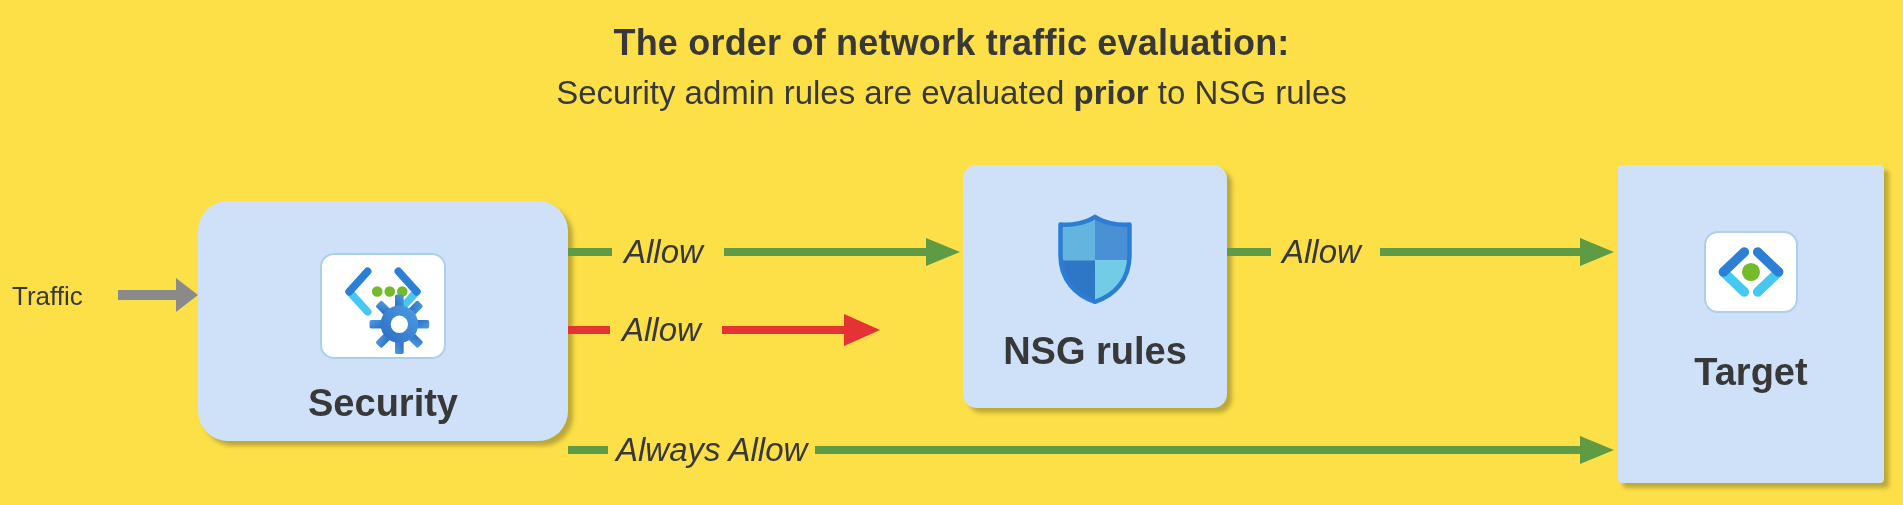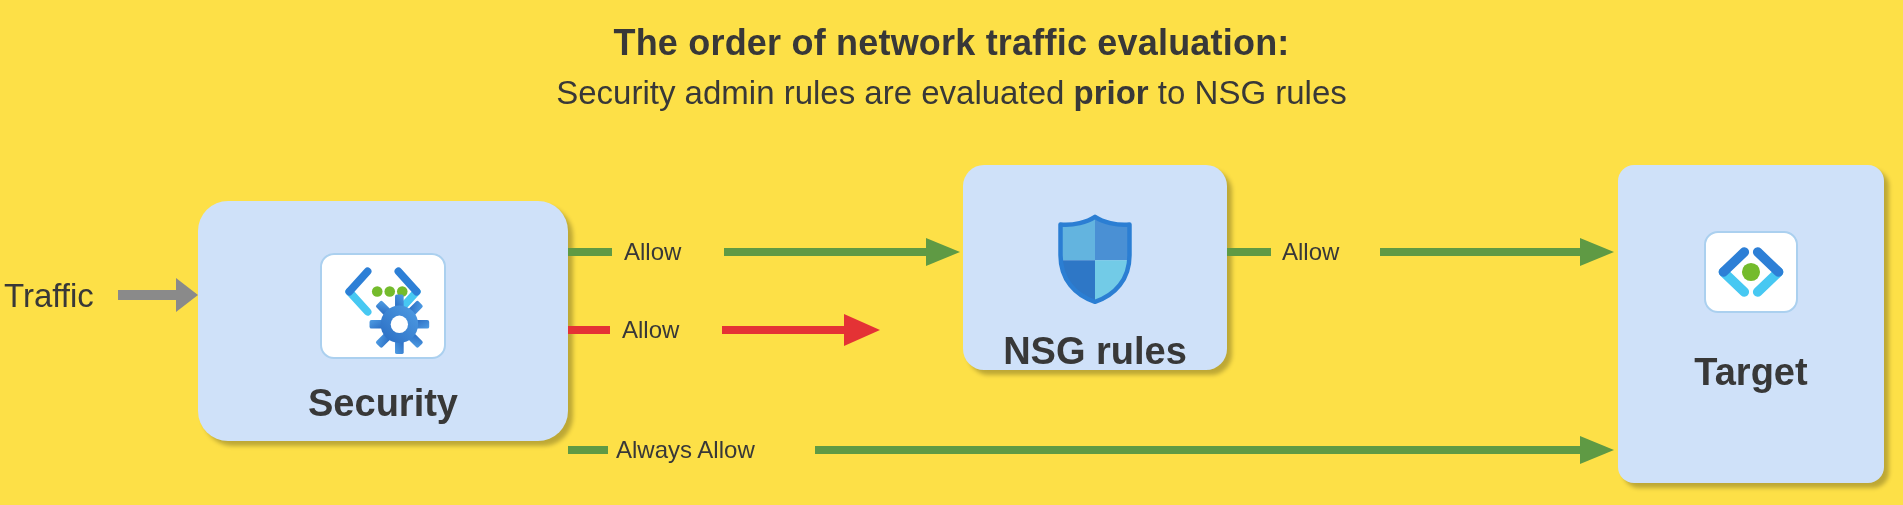--- a/index.html
+++ b/index.html
@@ -49,7 +49,7 @@
   .edge-head.red{border-top-width:16px;border-bottom-width:16px;border-left:36px solid var(--red,#e43235);}
   .edge-head.gray{border-top-width:17px;border-bottom-width:17px;border-left:22px solid var(--gray-arrow,#8a8a8a);}
   .edge-label{
-    position:absolute;font-size:24px;font-weight:400;line-height:44px;color:var(--text-dark);white-space:nowrap;
+    position:absolute;font-size:33px;font-weight:400;line-height:44px;color:var(--text-dark);white-space:nowrap;font-style:italic;
   }
   .traffic-label{position:absolute;left:4px;top:274px;font-size:33px;line-height:44px;color:var(--text-dark);}
   svg{display:block;}

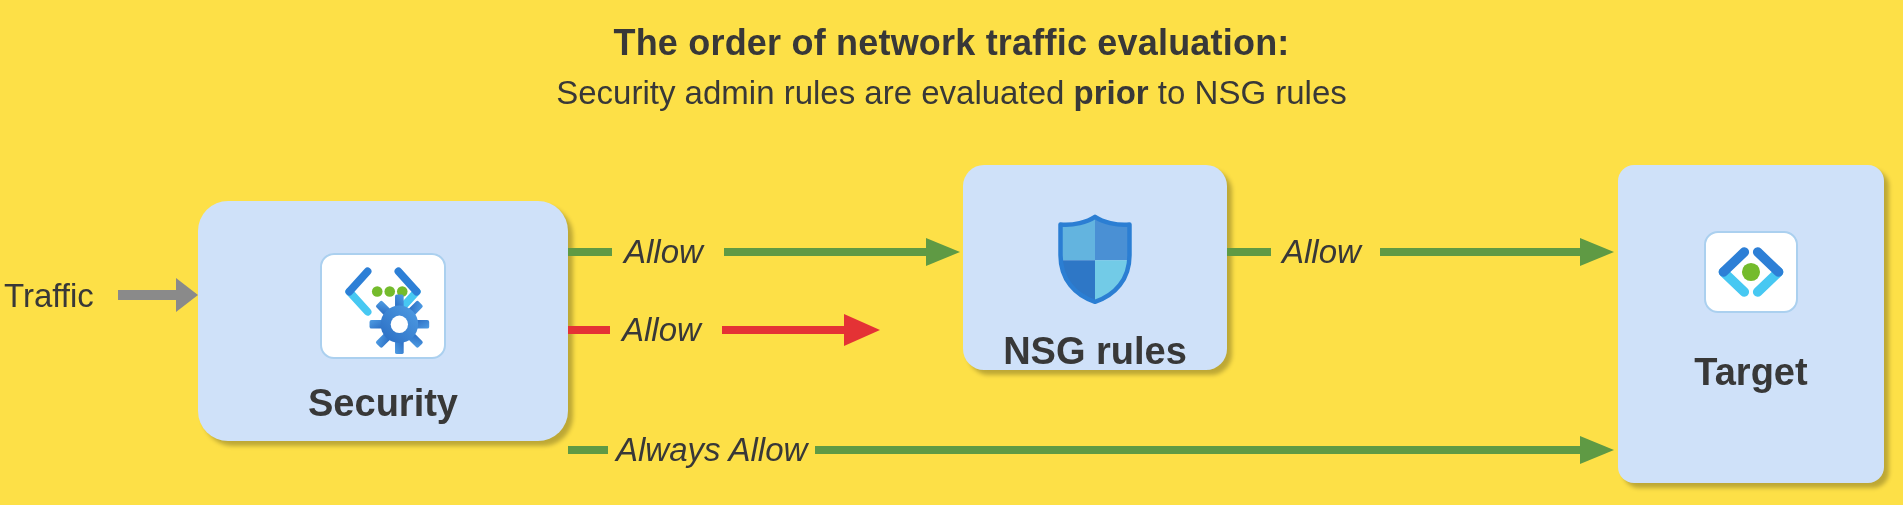--- a/index.html
+++ b/index.html
@@ -51,7 +51,7 @@
   .edge-label{
     position:absolute;font-size:33px;font-weight:400;line-height:44px;color:var(--text-dark);white-space:nowrap;font-style:italic;
   }
-  .traffic-label{position:absolute;left:4px;top:274px;font-size:33px;line-height:44px;color:var(--text-dark);}
+  .traffic-label{position:absolute;left:12px;top:274px;font-size:26px;line-height:44px;color:var(--text-dark);}
   svg{display:block;}
 </style>
 </head>

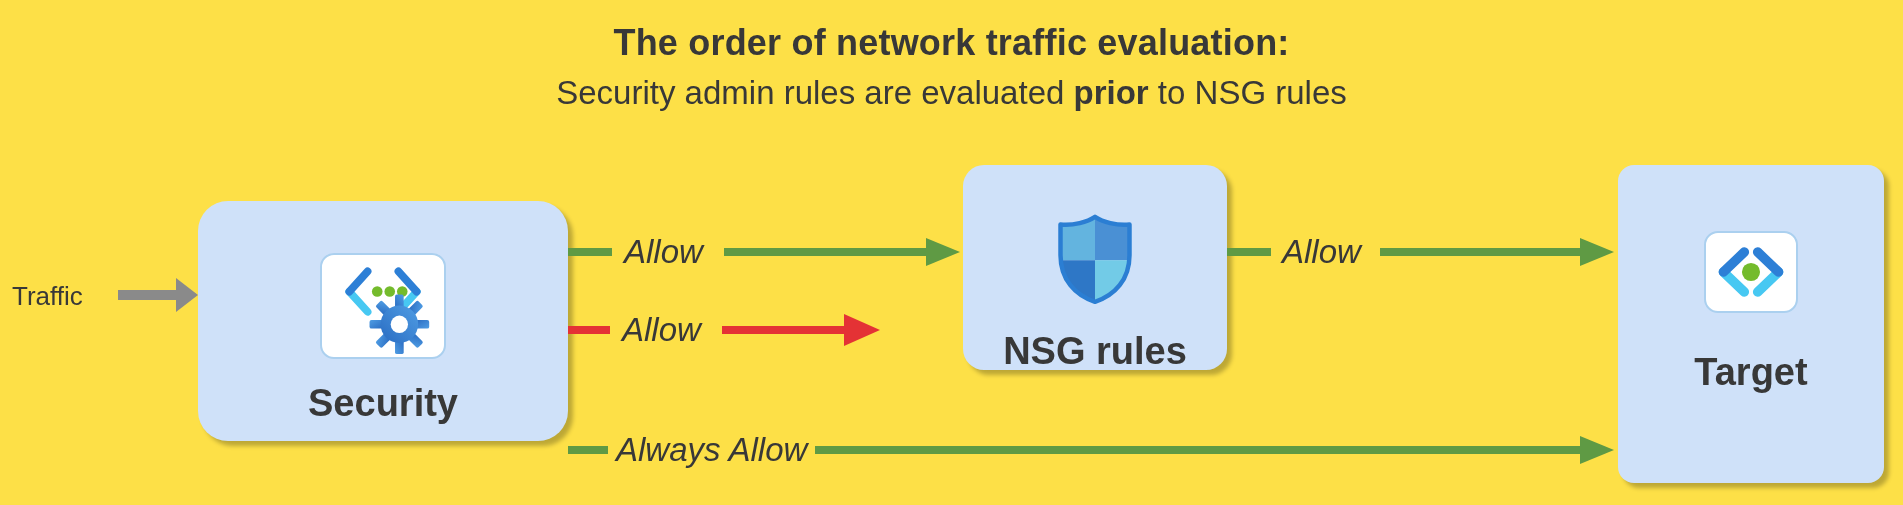--- a/index.html
+++ b/index.html
@@ -23,7 +23,7 @@
     box-shadow:5px 5px 4px rgba(0,0,0,.25);
   }
   .node-a{left:198px;top:165px;width:370px;height:240px;border-radius:30px;margin-top:36px;}
-  .node-b{left:963px;top:165px;width:264px;height:205px;border-radius:21px;}
+  .node-b{left:963px;top:165px;width:264px;height:243px;border-radius:14px;}
   .node-c{left:1618px;top:165px;width:266px;height:318px;border-radius:16px;}
   .node-label{
     position:absolute;left:0;right:0;text-align:center;

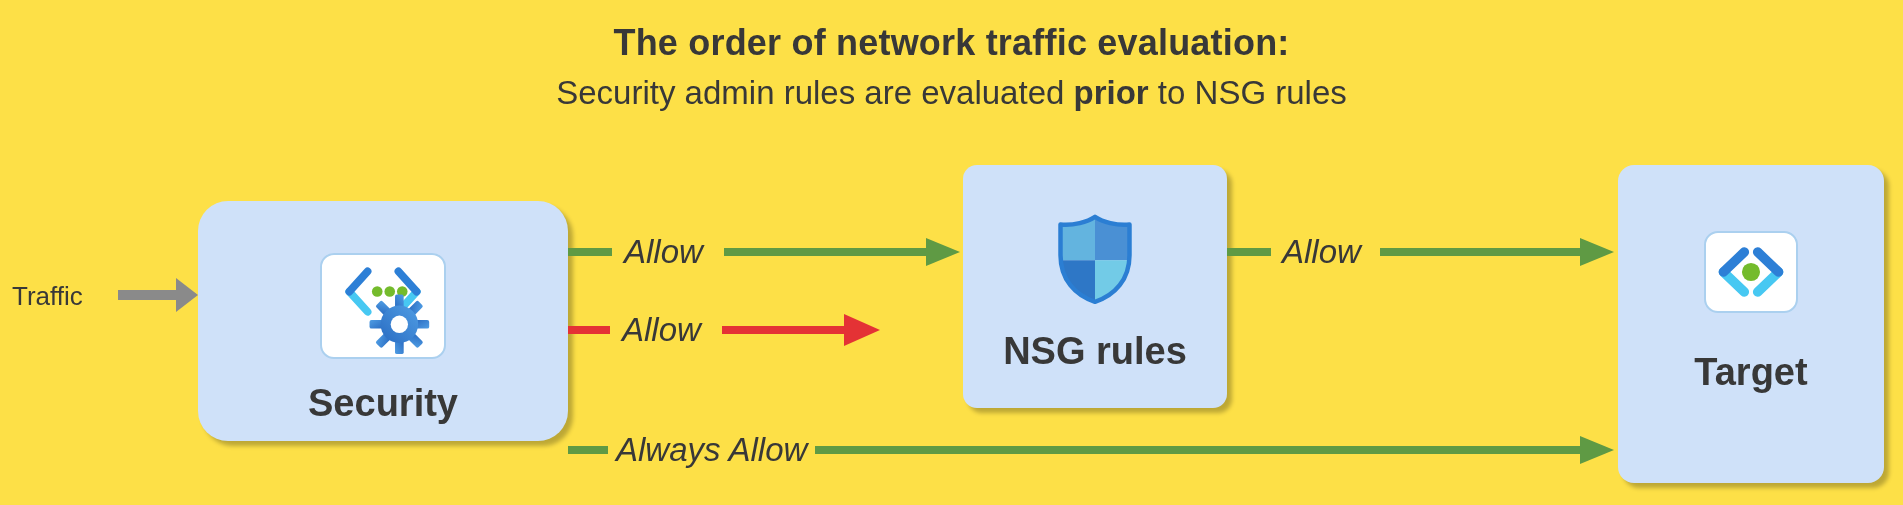--- a/index.html
+++ b/index.html
@@ -24,7 +24,7 @@
   }
   .node-a{left:198px;top:165px;width:370px;height:240px;border-radius:30px;margin-top:36px;}
   .node-b{left:963px;top:165px;width:264px;height:243px;border-radius:14px;}
-  .node-c{left:1618px;top:165px;width:266px;height:318px;border-radius:16px;}
+  .node-c{left:1618px;top:165px;width:266px;height:318px;border-radius:4px;}
   .node-label{
     position:absolute;left:0;right:0;text-align:center;
     font-size:38px;font-weight:700;line-height:48px;color:var(--text-dark);

